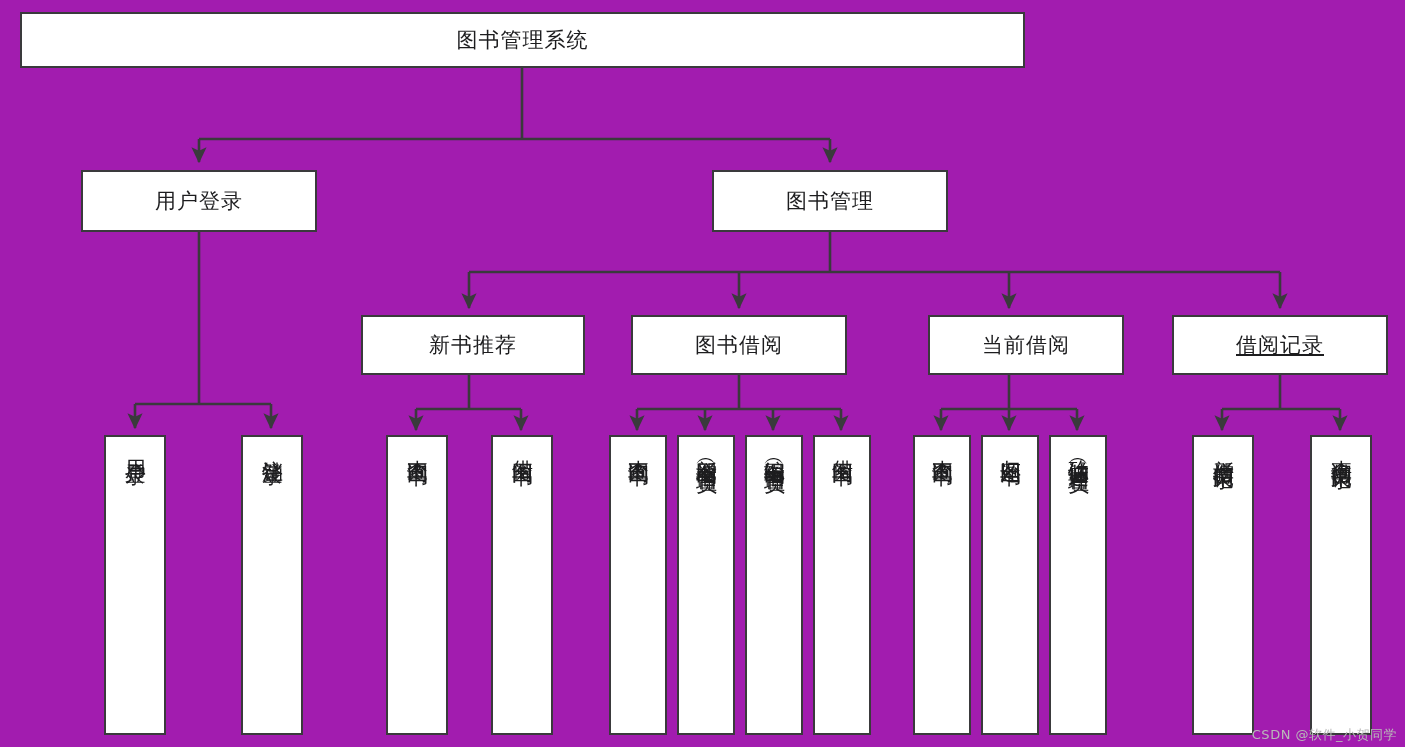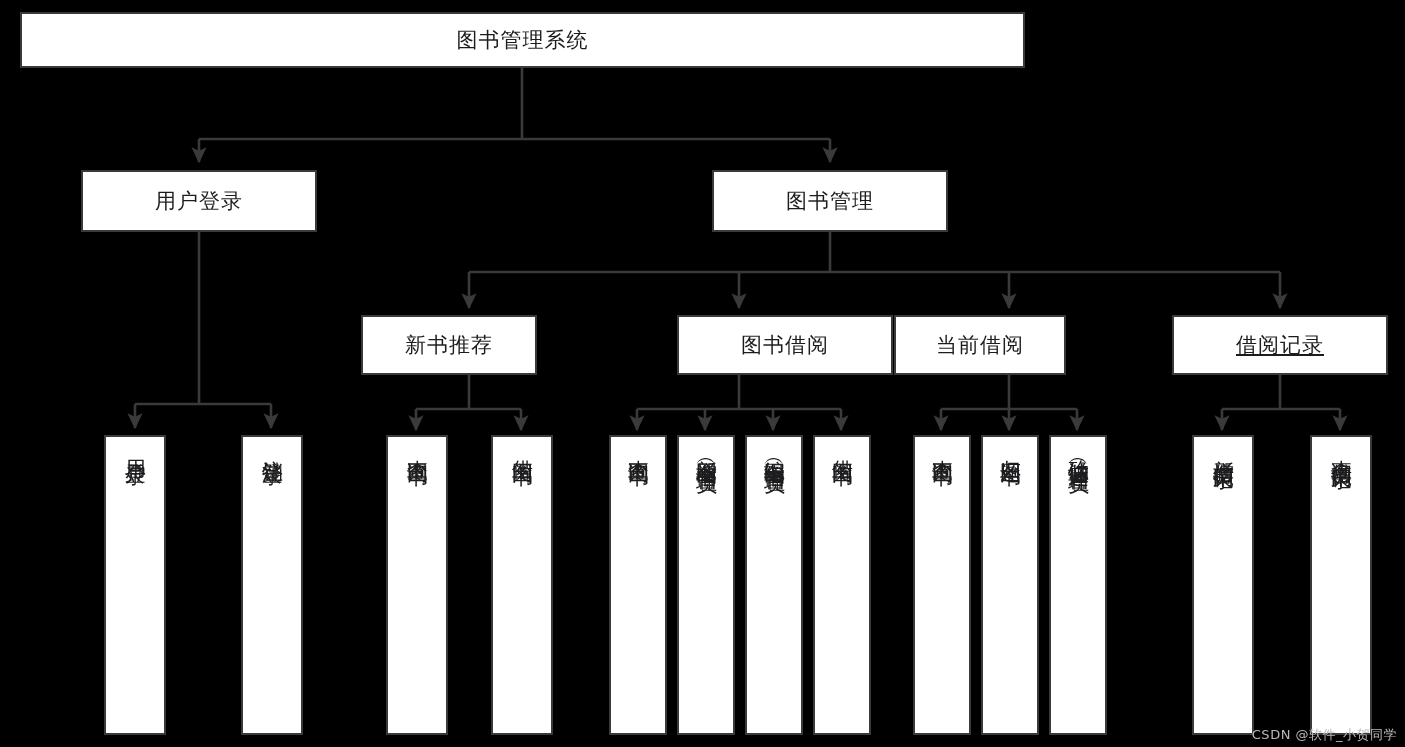--- a/index.html
+++ b/index.html
@@ -12,7 +12,7 @@
     position:relative;
     width:1405px;
     height:747px;
-    background:#000000;
+    background:#a21caf;
     overflow:hidden;
   }
   #edges{

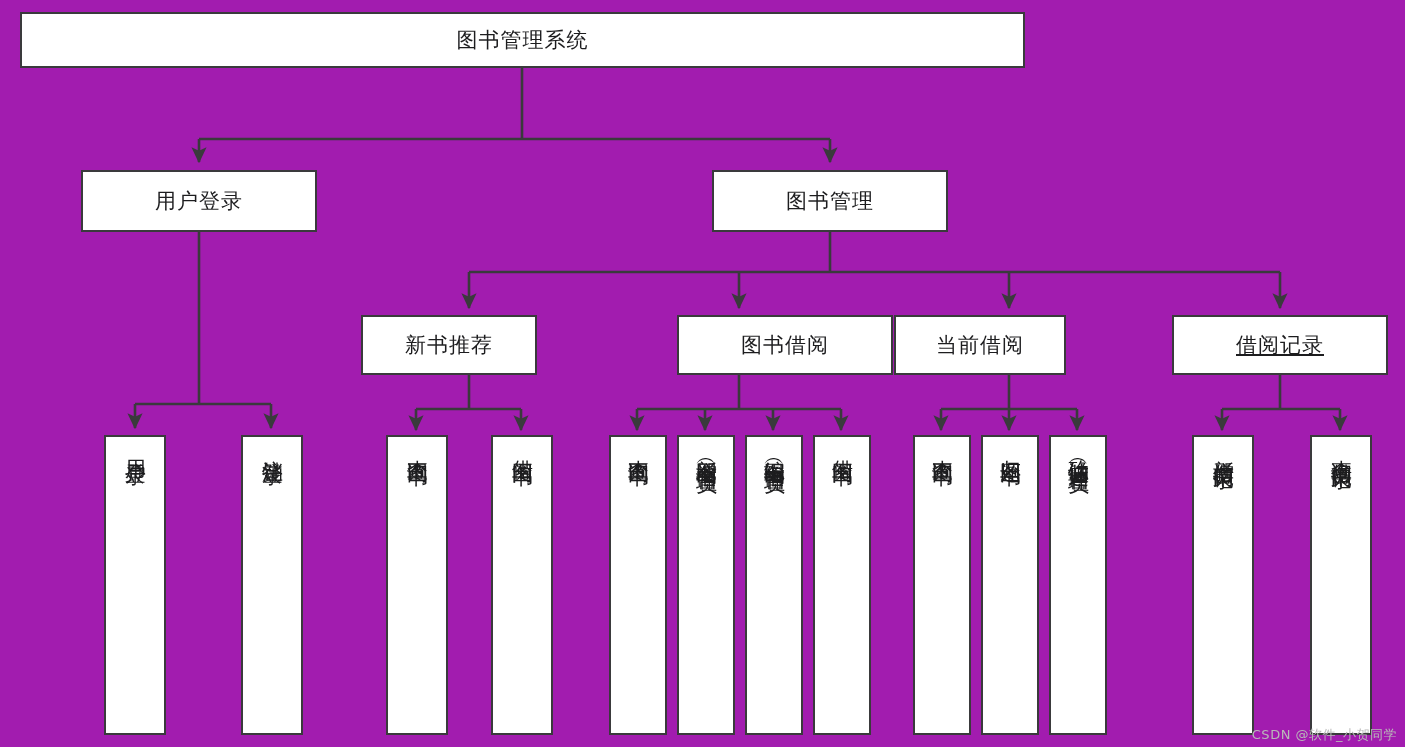--- a/index.html
+++ b/index.html
@@ -130,7 +130,7 @@
     <span>图书管理</span>
   </div>
 
-  <div class="node h" style="left:361px;top:315px;width:176px;height:60px;">
+  <div class="node h" style="left:361px;top:315px;width:224px;height:60px;">
     <span>新书推荐</span>
   </div>
 

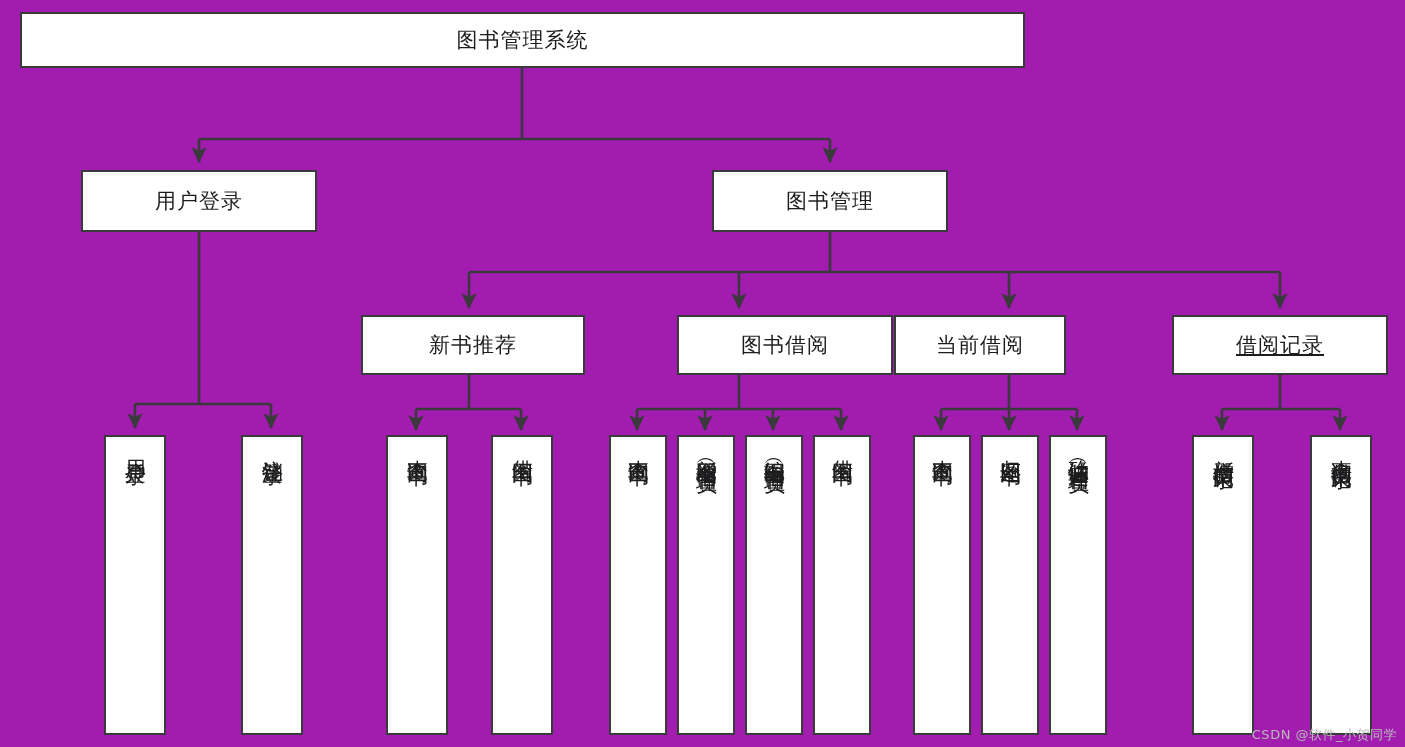--- a/index.html
+++ b/index.html
@@ -134,7 +134,7 @@
     <span>新书推荐</span>
   </div>
 
-  <div class="node h" style="left:631px;top:315px;width:216px;height:60px;margin-left:46px;">
+  <div class="node h" style="left:631px;top:315px;width:216px;height:60px;">
     <span>图书借阅</span>
   </div>
 

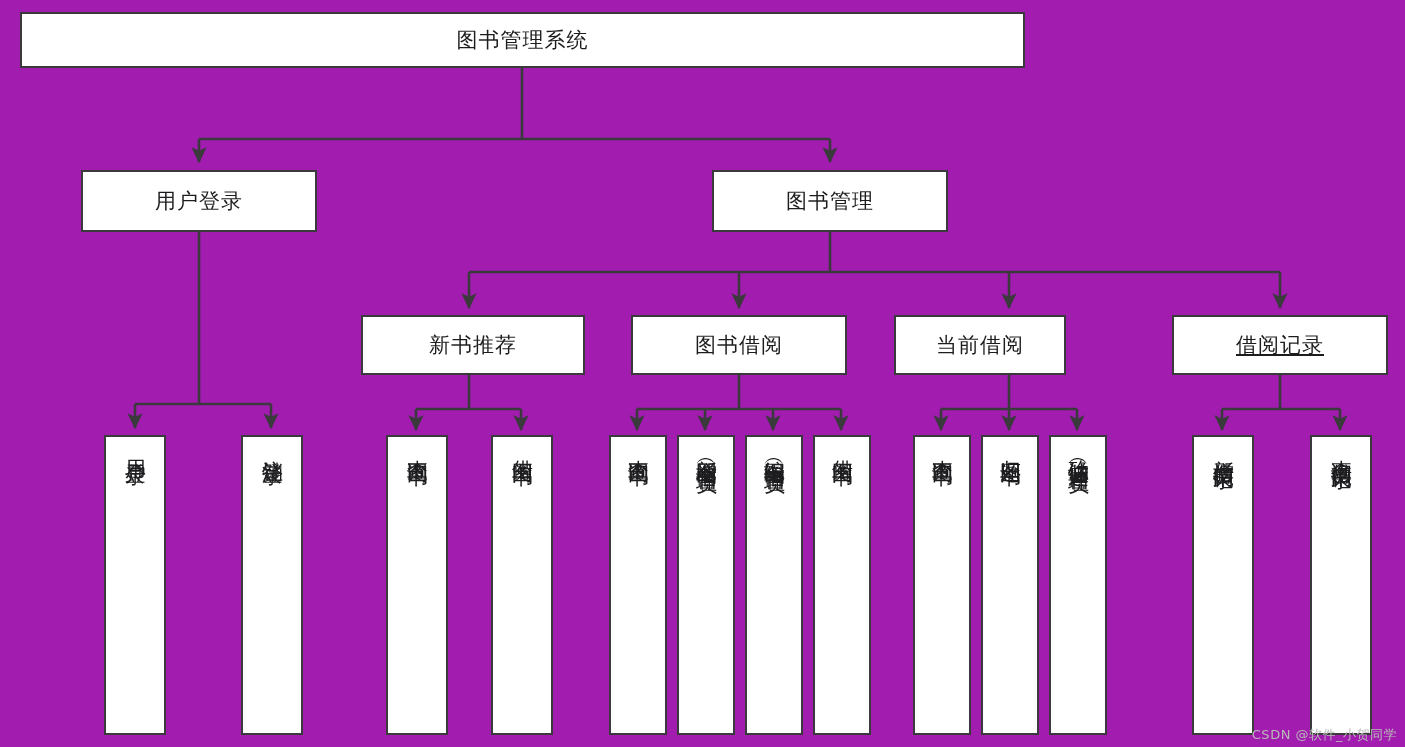--- a/index.html
+++ b/index.html
@@ -138,7 +138,7 @@
     <span>图书借阅</span>
   </div>
 
-  <div class="node h" style="left:894px;top:315px;width:172px;height:60px;">
+  <div class="node h" style="left:928px;top:315px;width:196px;height:60px;">
     <span>当前借阅</span>
   </div>
 

